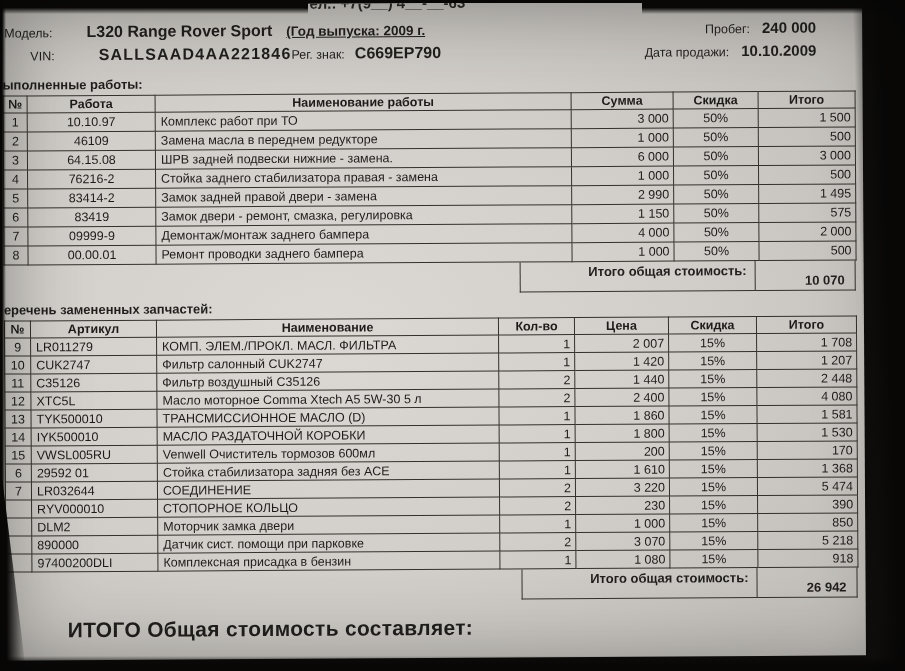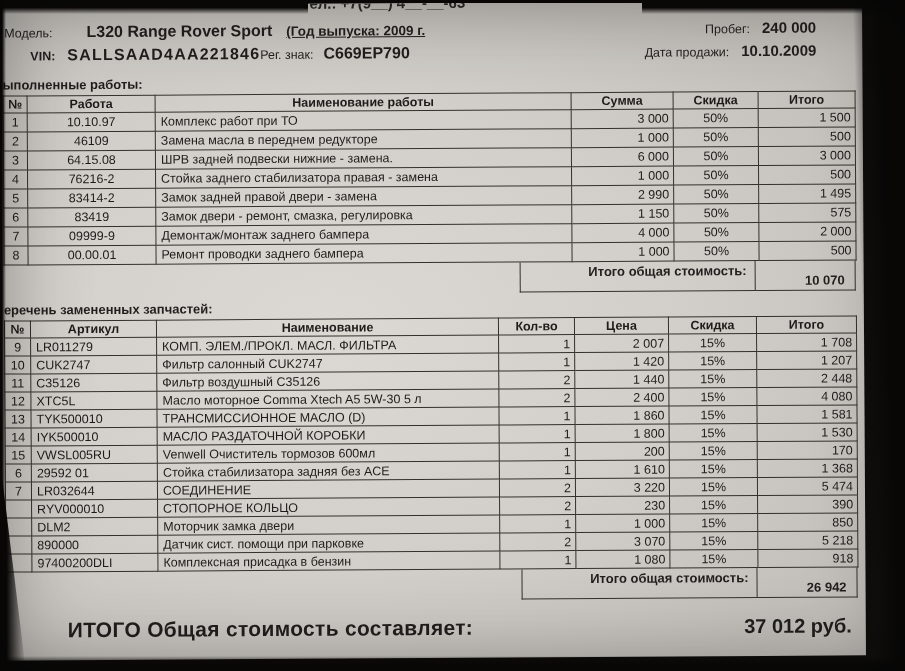--- a/index.html
+++ b/index.html
@@ -19,7 +19,7 @@
   .val{font-weight:bold;font-size:15px;}
   .big{font-size:16px;}
   .year{font-weight:bold;font-size:13.5px;margin-left:14px;text-decoration:underline;}
-  .vin-lab{margin-left:26px;margin-right:12px;font-weight:bold;}
+  .vin-lab{margin-left:26px;margin-right:44px;}
   .vin{letter-spacing:1.2px;}
   .reg-lab{margin-right:10px;}
   .mlab{margin-right:34px;}

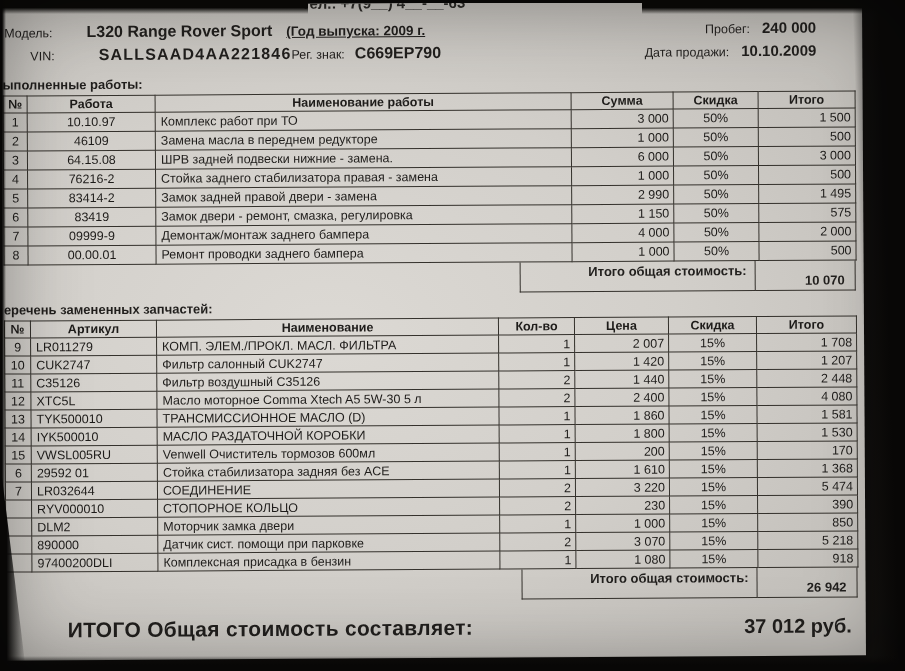--- a/index.html
+++ b/index.html
@@ -341,7 +341,6 @@
 
     <div class="grand">
       <span class="gl">ИТОГО Общая стоимость  составляет:</span>
-      <span class="gv">37 012 руб.</span>
     </div>
 
   </div>

